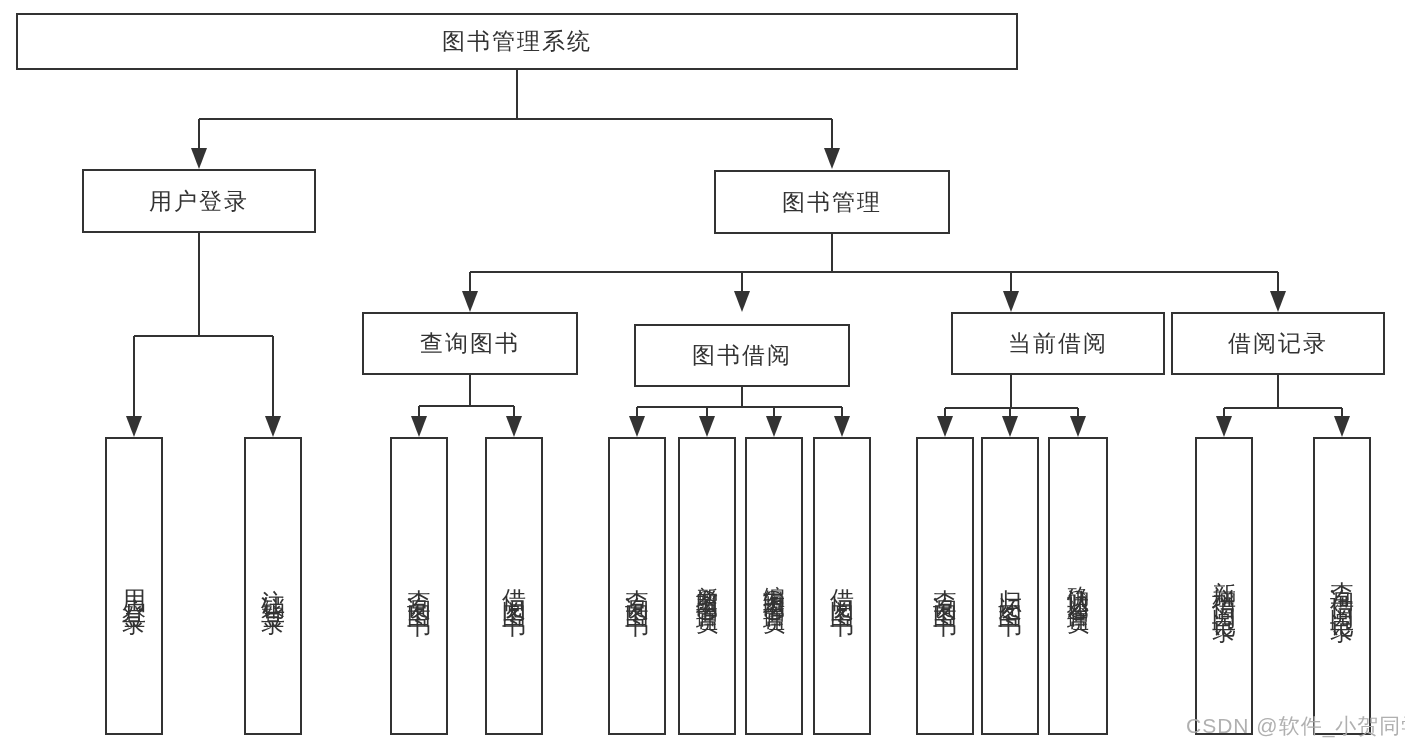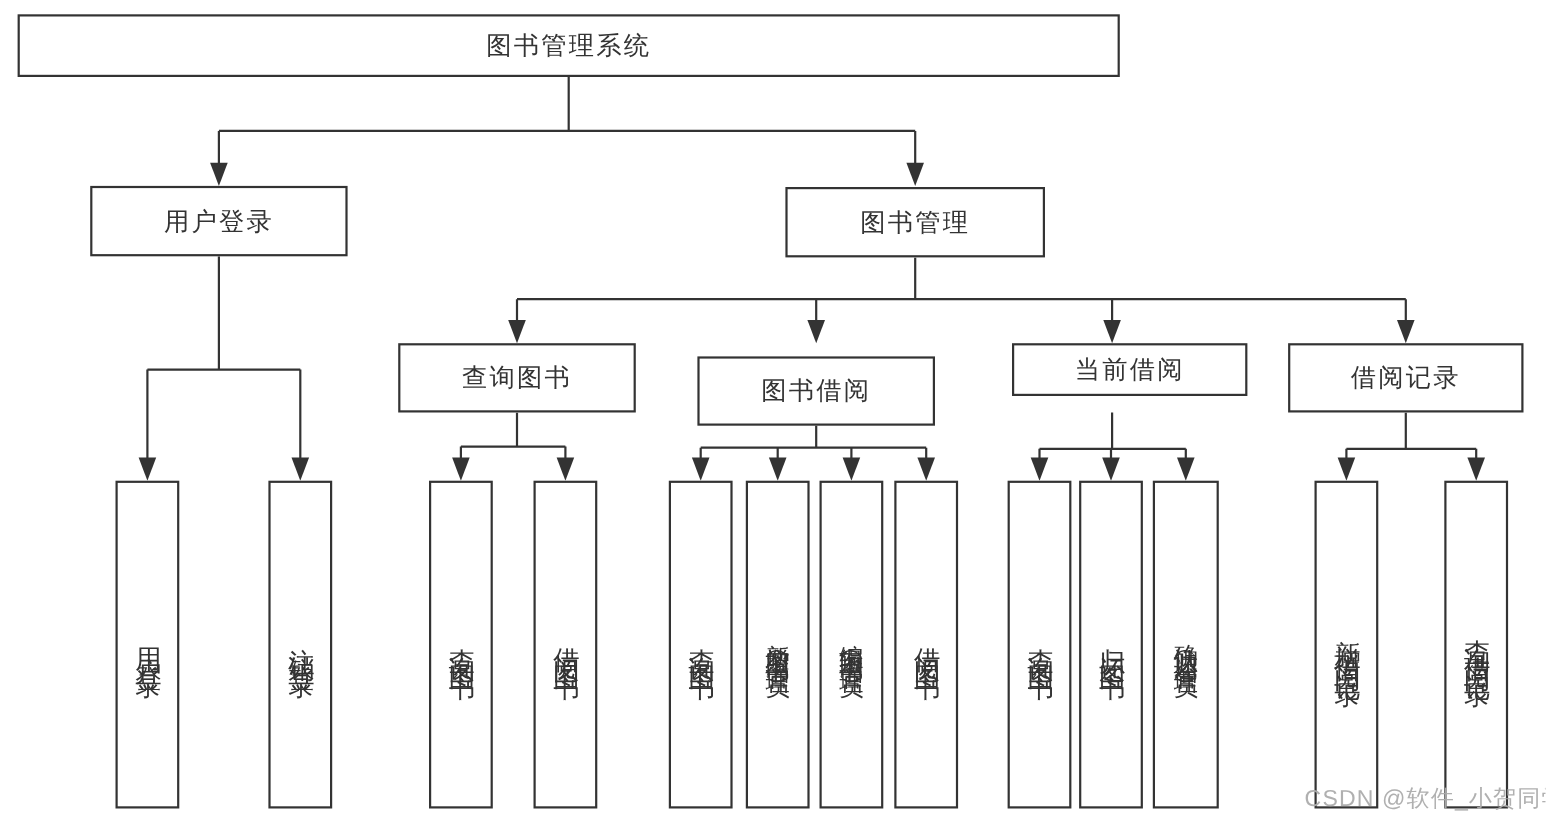--- a/index.html
+++ b/index.html
@@ -121,7 +121,7 @@
 
   <div class="hbox" style="left:362px; top:312px; width:216px; height:63px;">查询图书</div>
   <div class="hbox" style="left:634px; top:312px; width:216px; height:63px;margin-top:12px;">图书借阅</div>
-  <div class="hbox" style="left:920px; top:312px; width:214px; height:48px;">当前借阅</div>
+  <div class="hbox" style="left:951px; top:312px; width:214px; height:63px;">当前借阅</div>
   <div class="hbox" style="left:1171px; top:312px; width:214px; height:63px;">借阅记录</div>
 
   <div class="vbox" style="left:105px;">用户登录</div>

